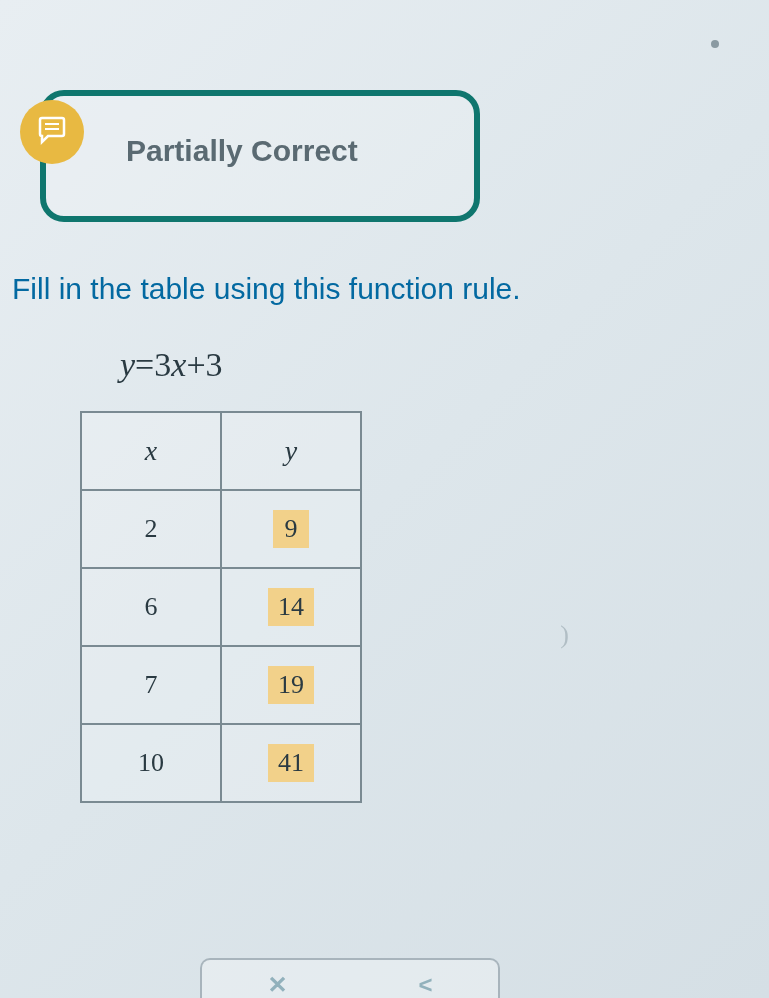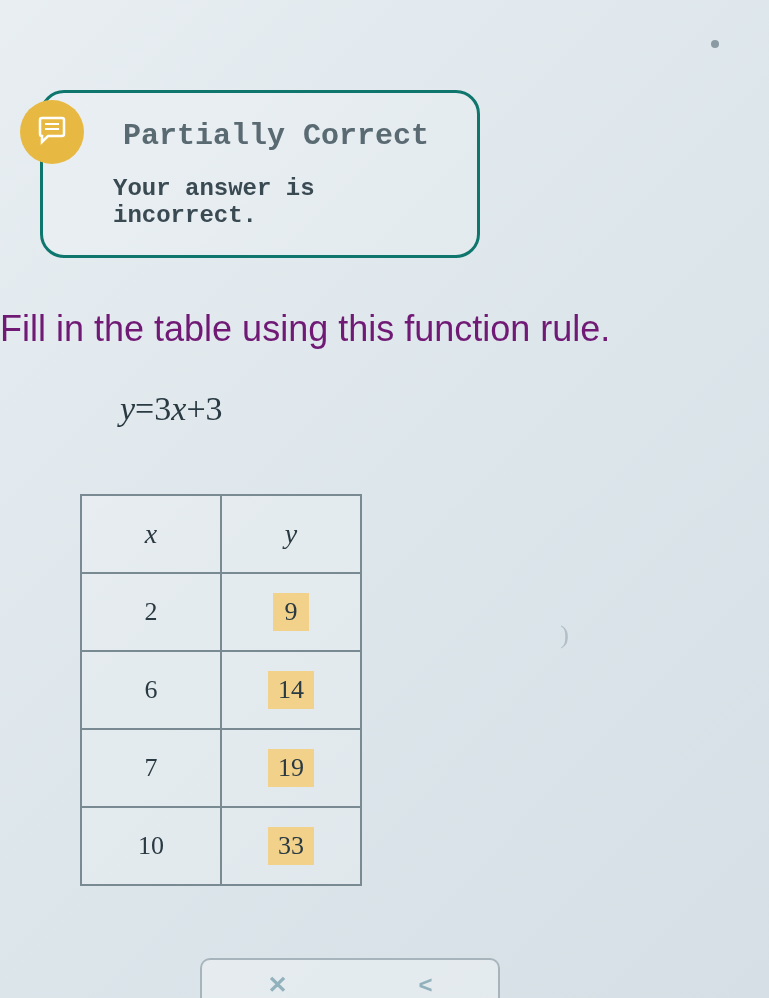--- a/index.html
+++ b/index.html
@@ -20,12 +20,11 @@
       margin-bottom: 50px;
     }
     .feedback-box {
-      border: 3px solid #0f766e;
+      border: 6px solid #0f766e;
       border-radius: 24px;
-      padding: 26px 40px 26px 80px;
+      padding: 38px 40px 26px 80px;
       width: 440px;
       background: rgba(255,255,255,0.15);
-      font-family: Liberation Mono, monospace;
     }
     .feedback-icon {
       position: absolute;

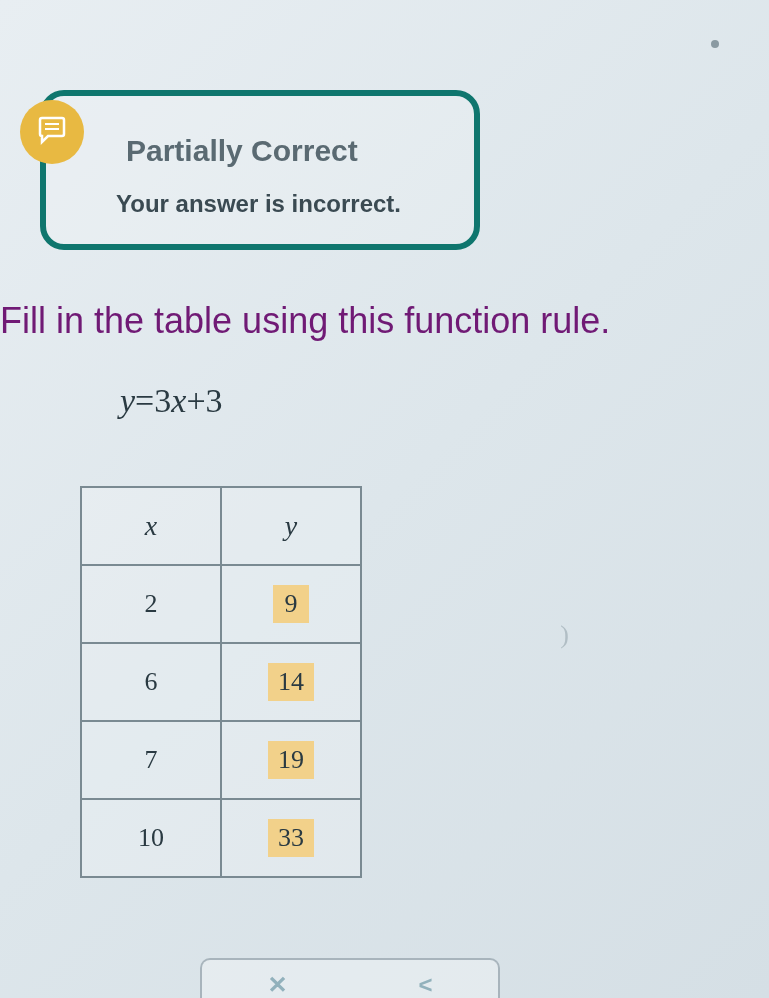--- a/index.html
+++ b/index.html
@@ -147,7 +147,6 @@
   </div>
   <div class="feedback-box">
     <div class="feedback-title">Partially Correct</div>
-    <div class="feedback-message">Your answer is incorrect.</div>
   </div>
 </div>
 

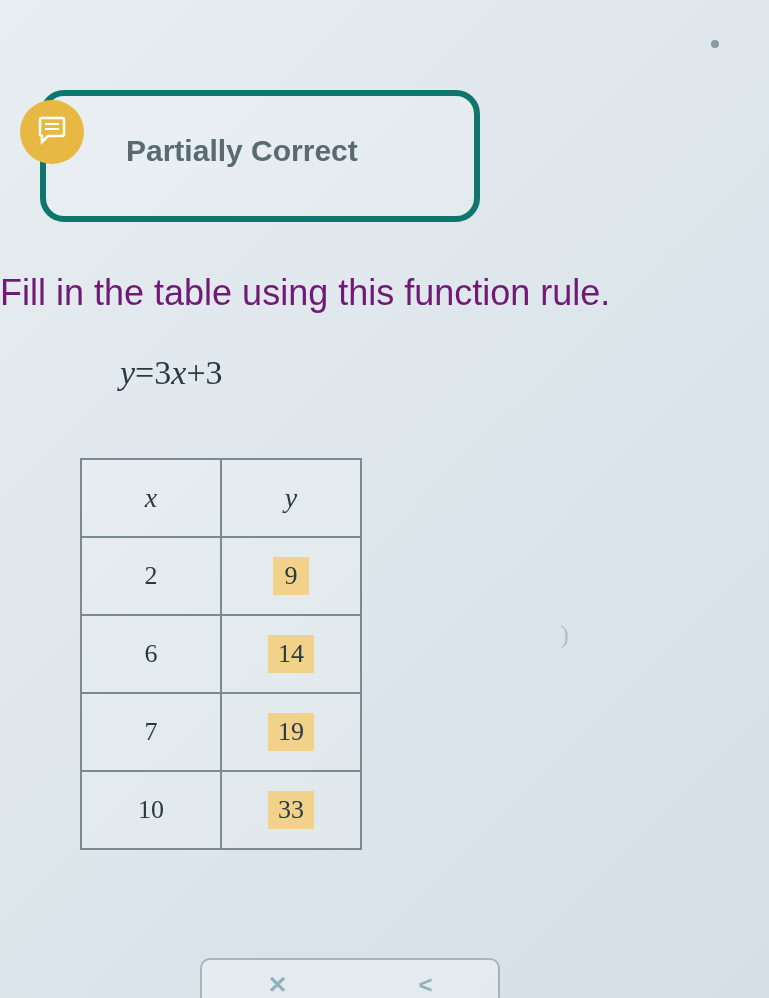--- a/index.html
+++ b/index.html
@@ -51,10 +51,10 @@
       margin-left: -10px;
     }
     .instruction {
-      font-size: 36px;
+      font-size: 30px;
       font-weight: 500;
-      color: #701a75;
-      margin-left: 0;
+      color: #0369a1;
+      margin-left: 12px;
       margin-bottom: 40px;
     }
     .equation {

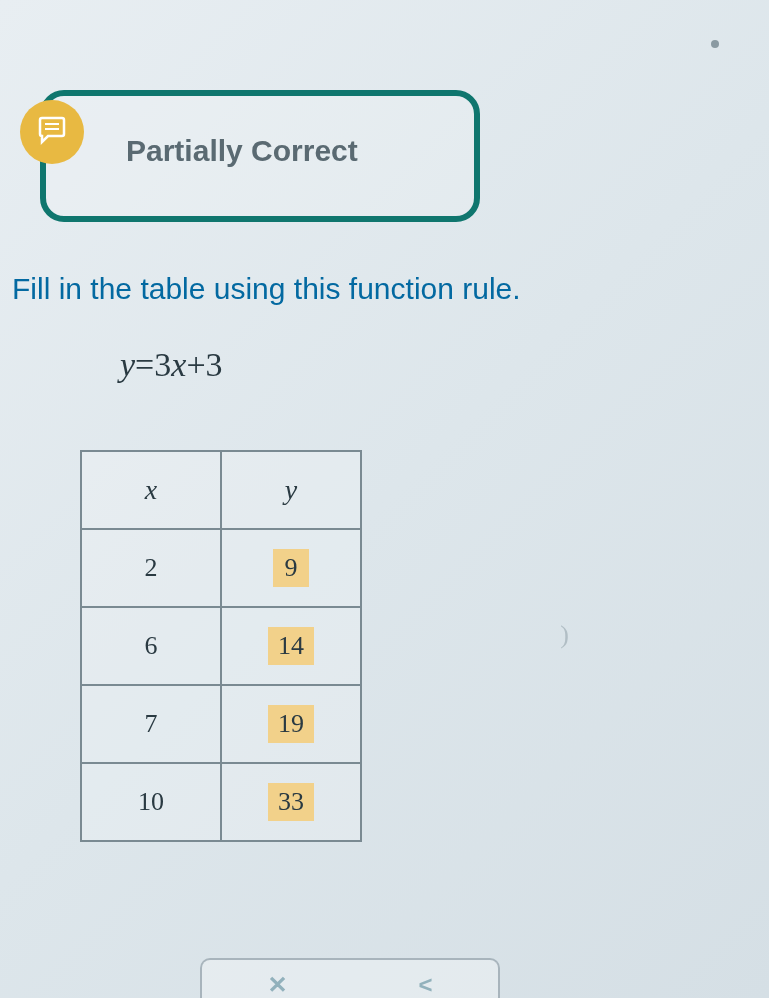--- a/index.html
+++ b/index.html
@@ -63,7 +63,7 @@
       font-style: italic;
       color: #2a3a42;
       margin-left: 120px;
-      margin-bottom: 66px;
+      margin-bottom: 27px;
     }
     .equation .eq-non-italic {
       font-style: normal;

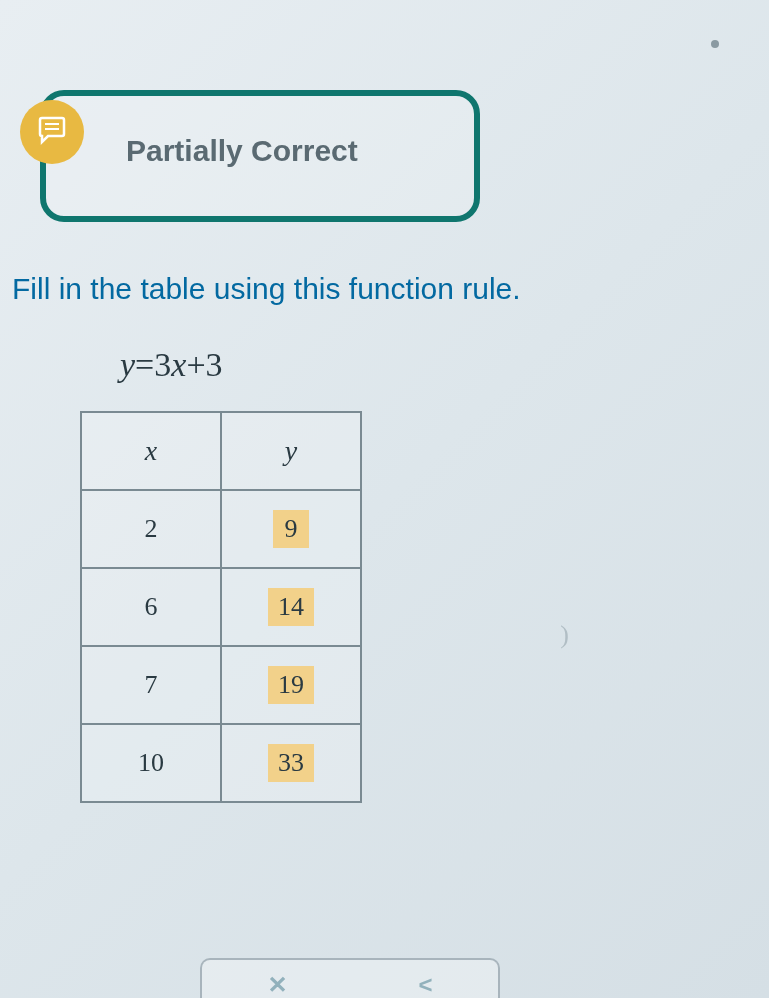--- a/index.html
+++ b/index.html
@@ -176,7 +176,7 @@
   </tr>
   <tr>
     <td>10</td>
-    <td><span class="highlight">33</span></td>
+    <td><span class="highlight">41</span></td>
   </tr>
 </tbody>
   </table>

